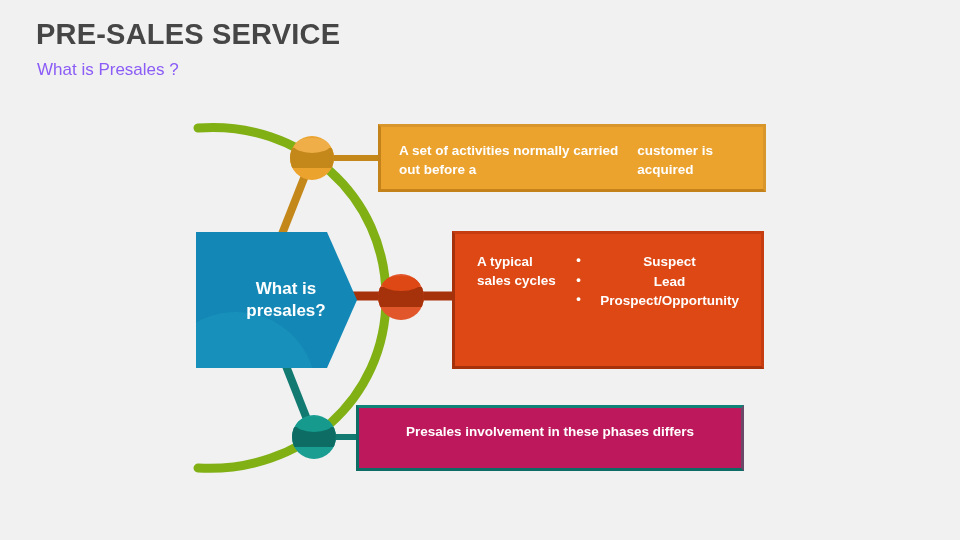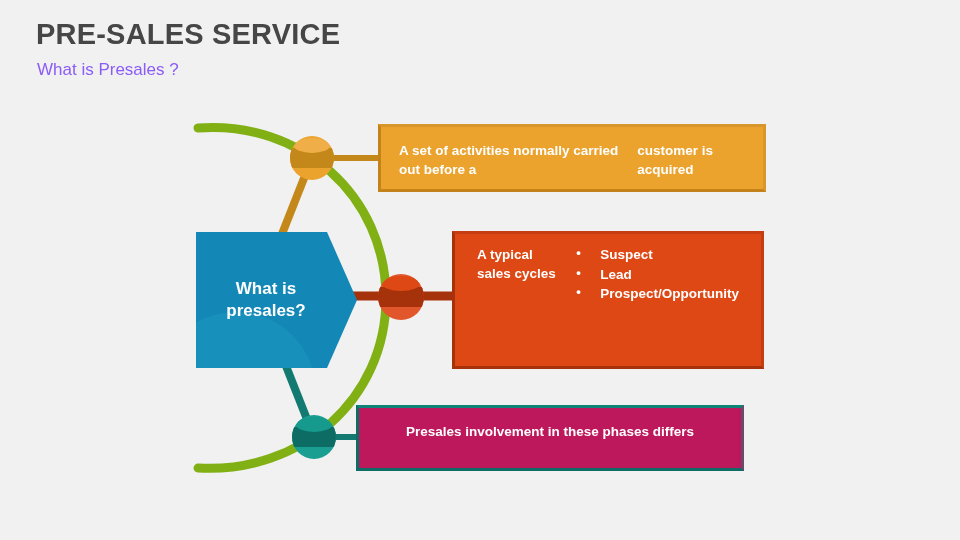--- a/index.html
+++ b/index.html
@@ -79,7 +79,7 @@
     border-bottom: 3px solid #a6320c;
     border-right: 3px solid #c53d10;
     border-top: 3px solid #c53d10;
-    padding: 11px 22px;
+    padding: 18px 22px;
     justify-content: flex-start;
   }
   .box-teal {

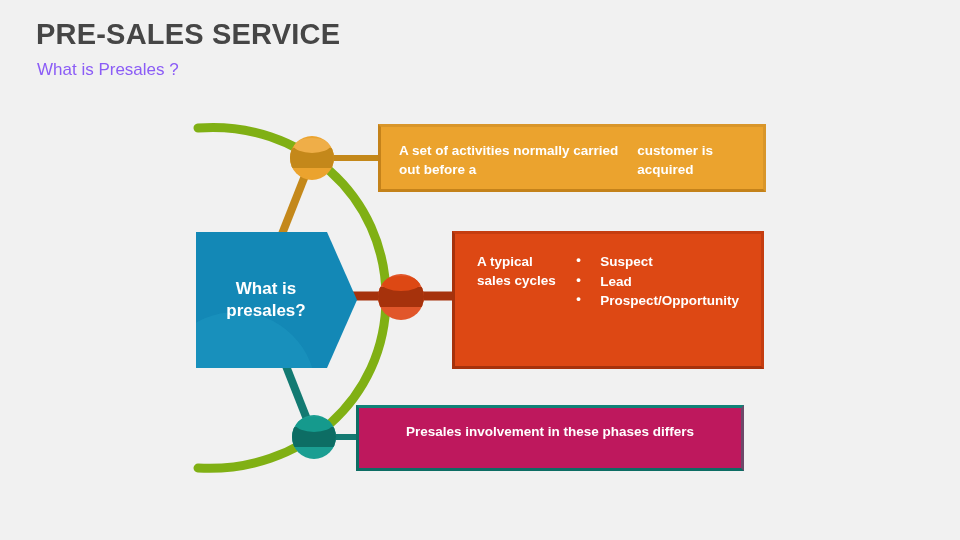--- a/index.html
+++ b/index.html
@@ -100,6 +100,7 @@
     margin: 0;
     padding: 0;
     list-style: none;
+    text-align: center;
   }
   .bullet-list li {
     position: relative;

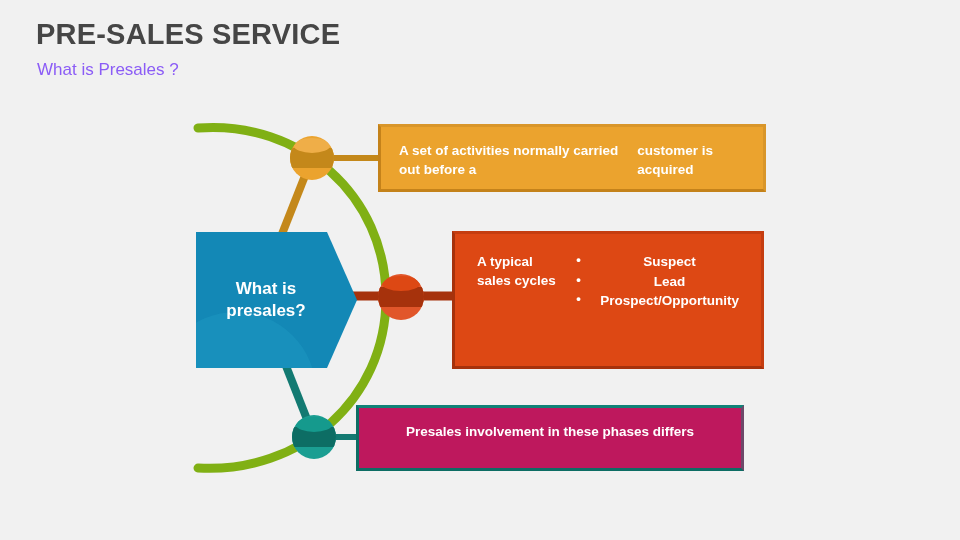--- a/index.html
+++ b/index.html
@@ -149,6 +149,7 @@
     font-weight: bold;
     line-height: 1.32;
     pointer-events: none;
+    padding-left: 20px;
   }
 </style>
 </head>

